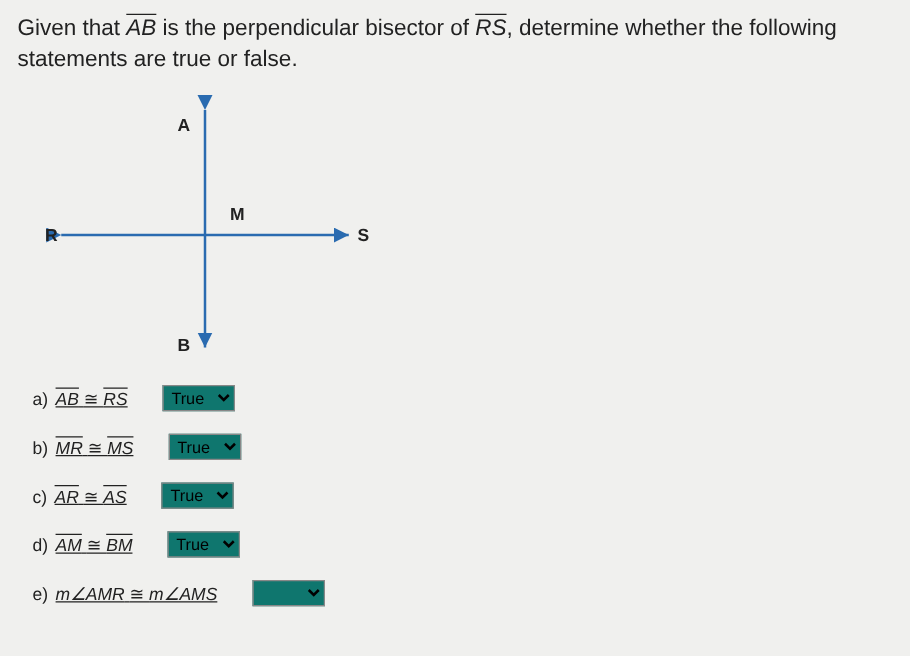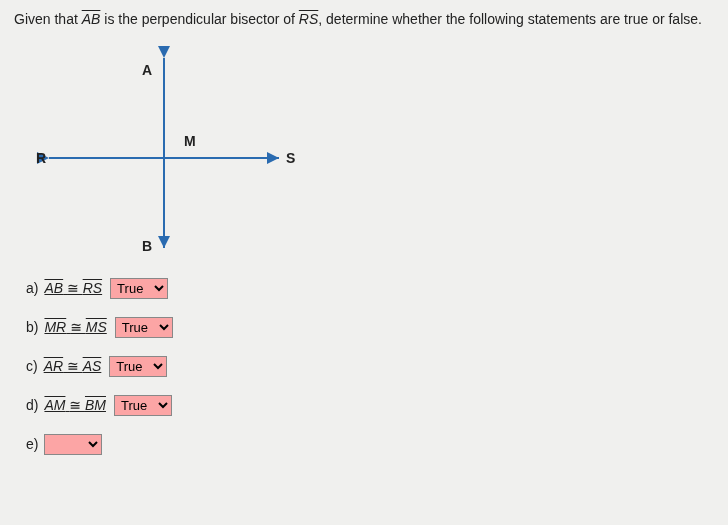--- a/index.html
+++ b/index.html
@@ -14,7 +14,7 @@
       position: relative;
     }
     .question {
-      font-size: 14px;
+      font-size: 18px;
       line-height: 1.4;
       margin-bottom: 8px;
     }

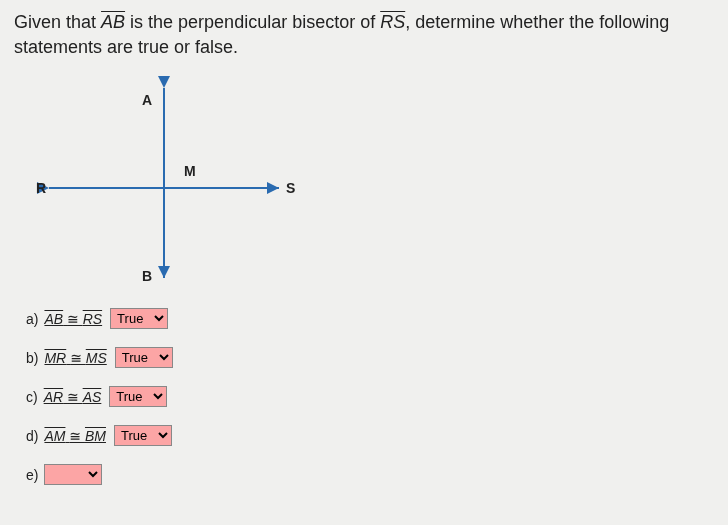--- a/index.html
+++ b/index.html
@@ -59,7 +59,8 @@
       font-size: 13px;
       padding: 1px 2px;
       border: 1px solid #888;
-      background: #fca5a5;
+      background: #0f766e;
+      margin-left: 20px;
     }
   </style>
 </head>

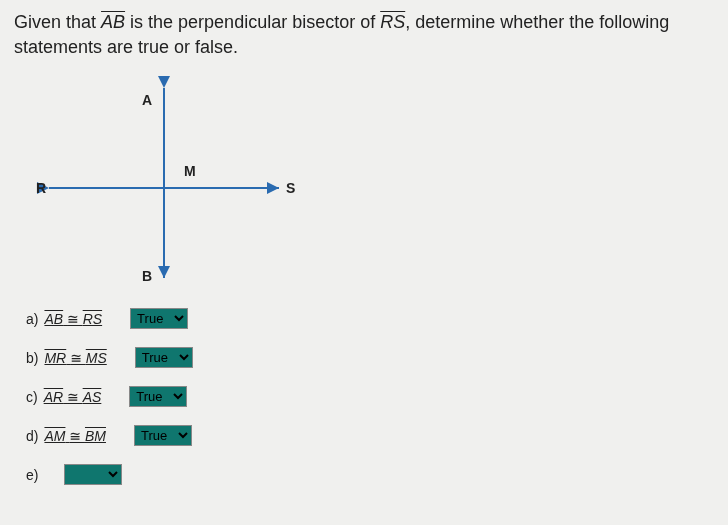--- a/index.html
+++ b/index.html
@@ -143,6 +143,11 @@
 
   <div class="item">
     <span class="letter">e)</span>
+    <span class="expr">
+      <span style="font-style:italic">m∠AMR</span>
+      <span> ≅ </span>
+      <span style="font-style:italic">m∠AMS</span>
+    </span>
     <select class="tf">
       <option></option>
       <option>True</option>

